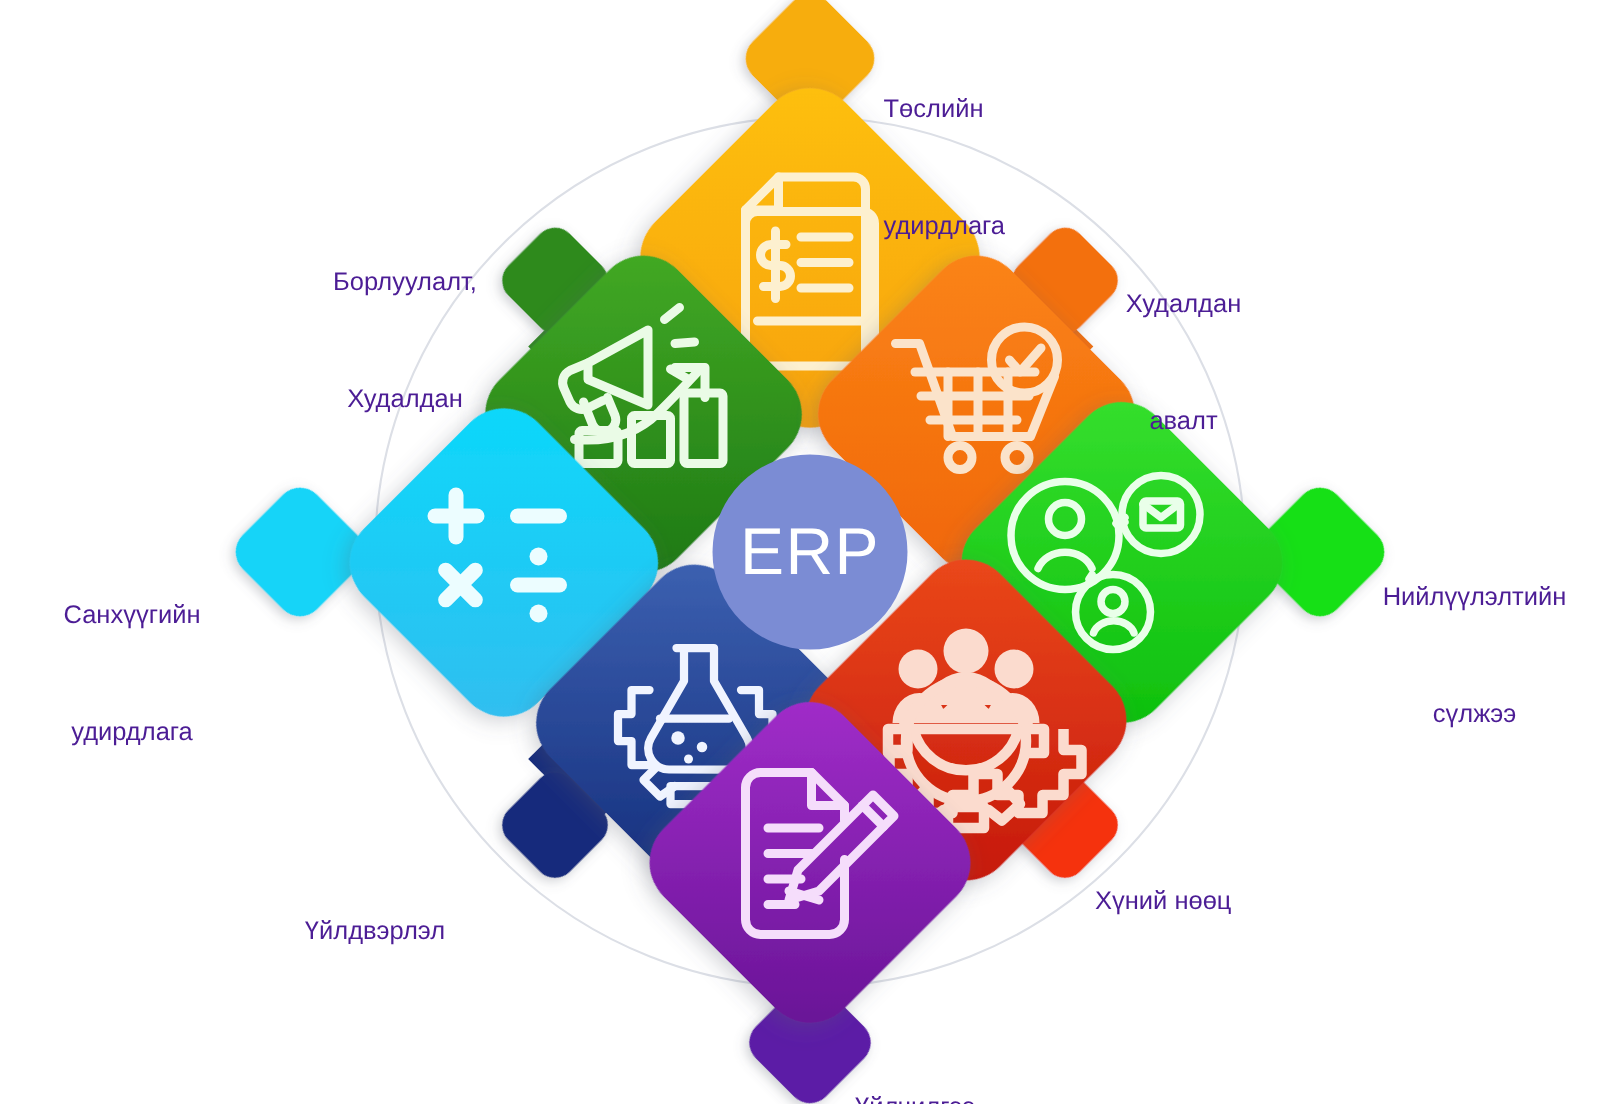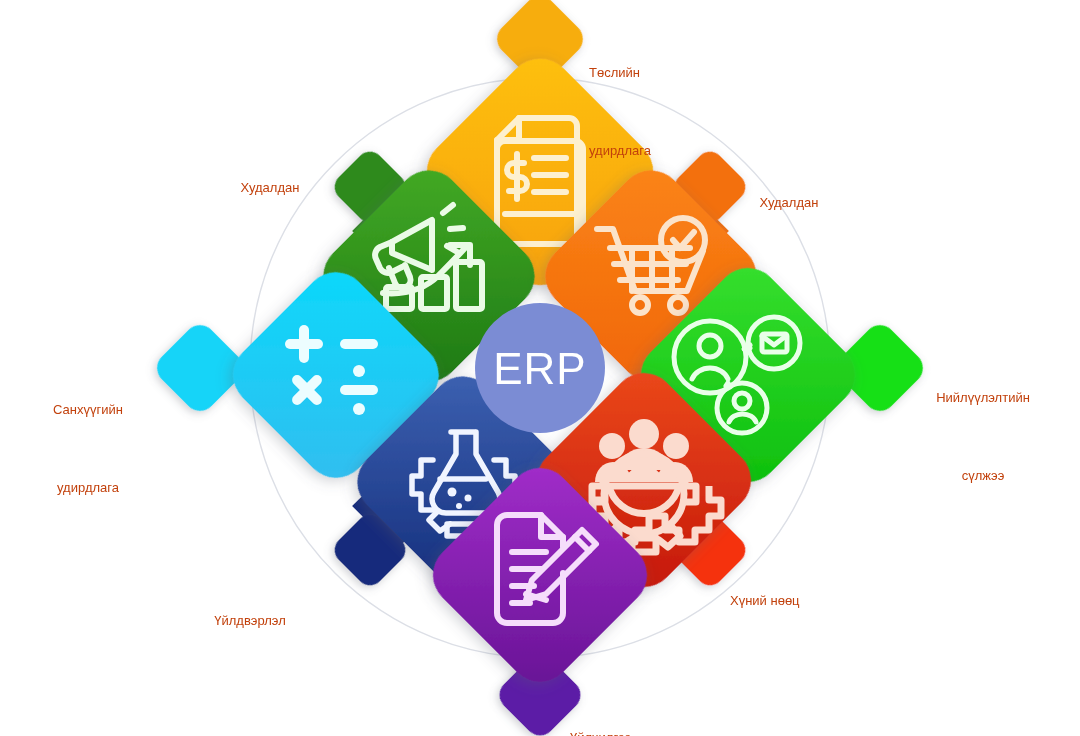--- a/index.html
+++ b/index.html
@@ -7,7 +7,7 @@
        font-family:"Liberation Sans","DejaVu Sans",sans-serif;}
   #stage{position:relative;width:1080px;height:736px;background:#fff;}
   svg#diagram{position:absolute;left:0;top:0;width:1080px;height:736px;display:block;}
-  .lbl{position:absolute;color:#c2410c;font-size:13px;line-height:26px;
+  .lbl{position:absolute;color:#4c1d95;font-size:17px;line-height:26px;
        font-family:"Liberation Sans","DejaVu Sans",sans-serif;white-space:pre;}
   .lbl.c{text-align:center;}
   .lbl.r{text-align:center;}

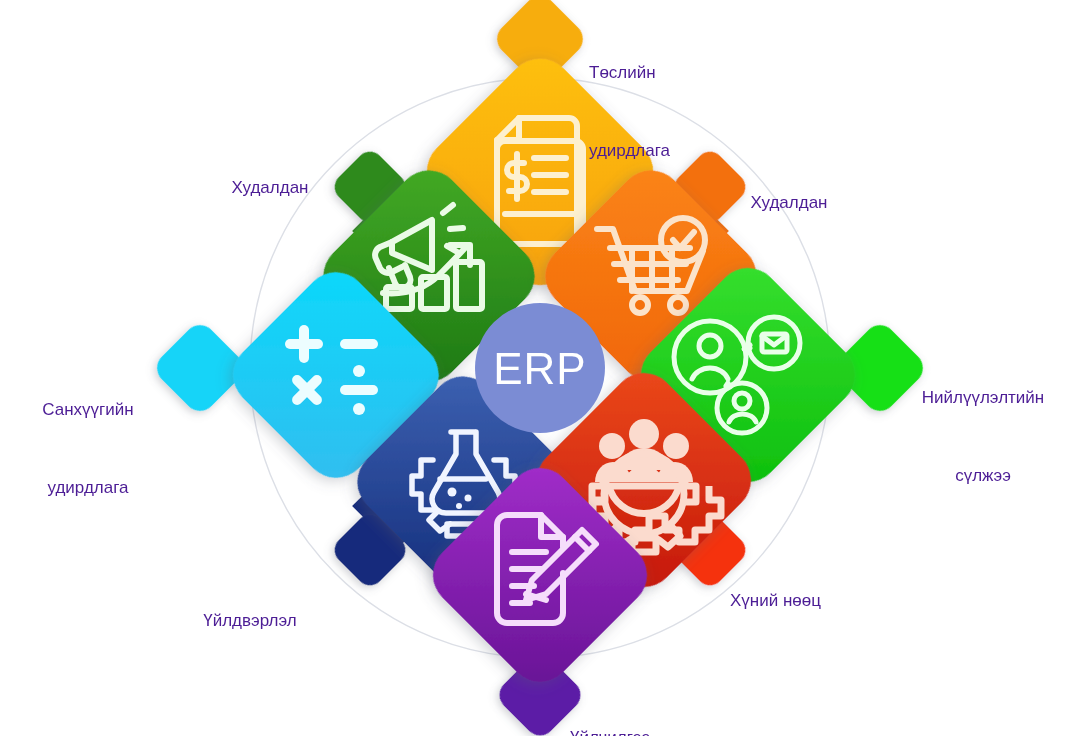--- a/index.html
+++ b/index.html
@@ -243,6 +243,7 @@
 </div>
 
 <div class="lbl c" style="left:185px; top:123px; width:170px;">
+  <div>Борлуулалт,</div>
   <div>Худалдан</div>
 </div>
 

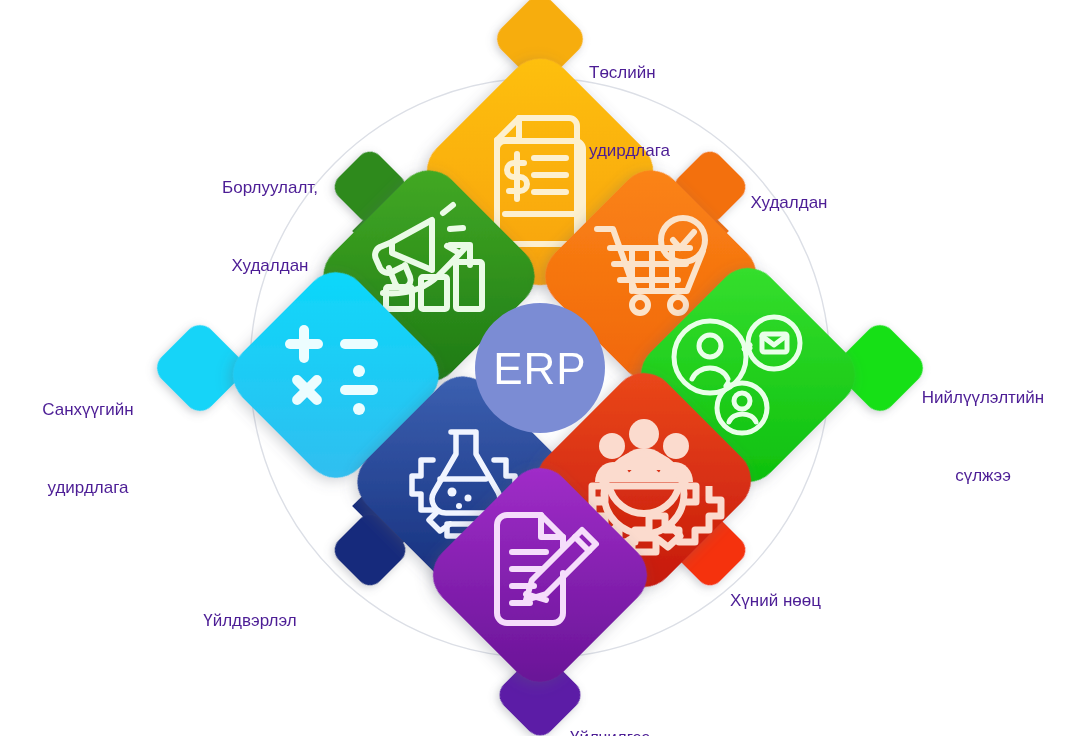--- a/index.html
+++ b/index.html
@@ -249,6 +249,7 @@
 
 <div class="lbl c" style="left:709px; top:138px; width:160px;">
   <div>Худалдан</div>
+  <div>авалт</div>
 </div>
 
 <div class="lbl c" style="left:8px; top:345px; width:160px;">

